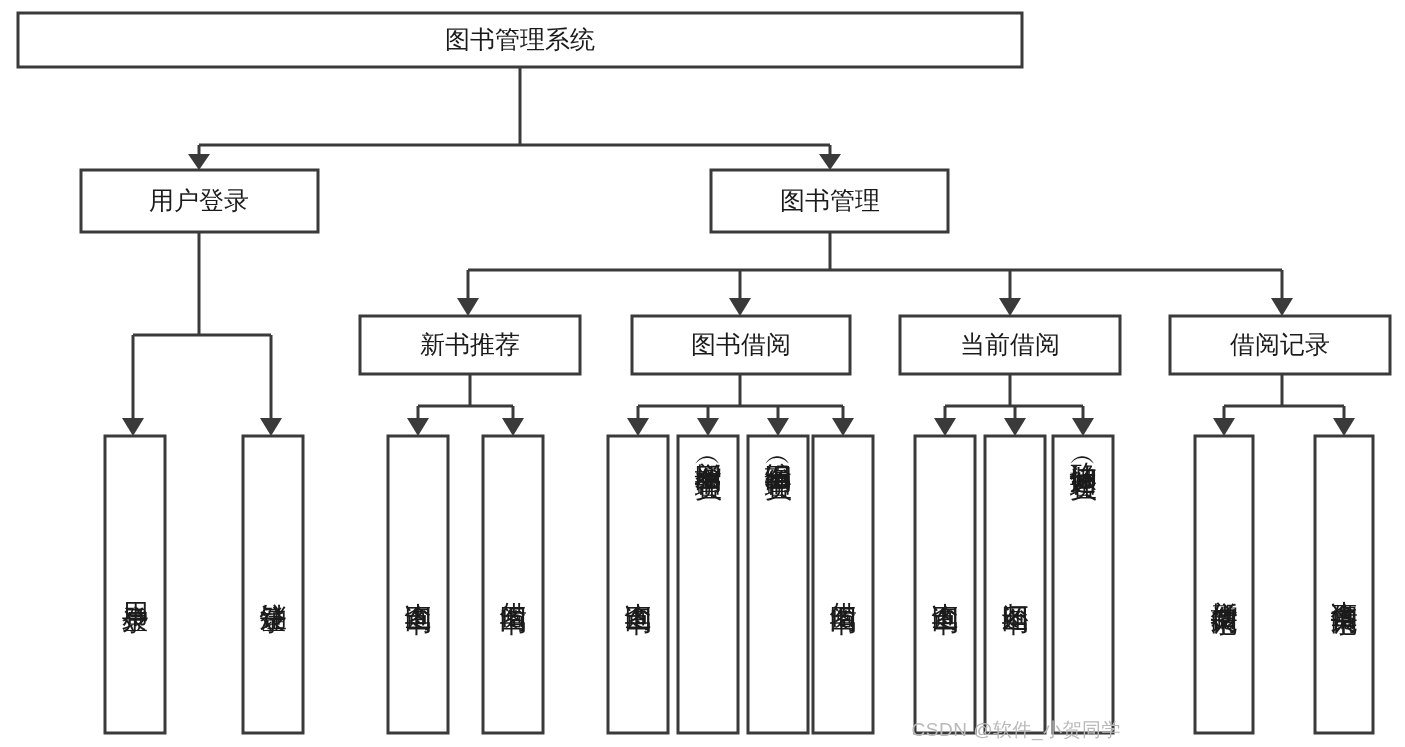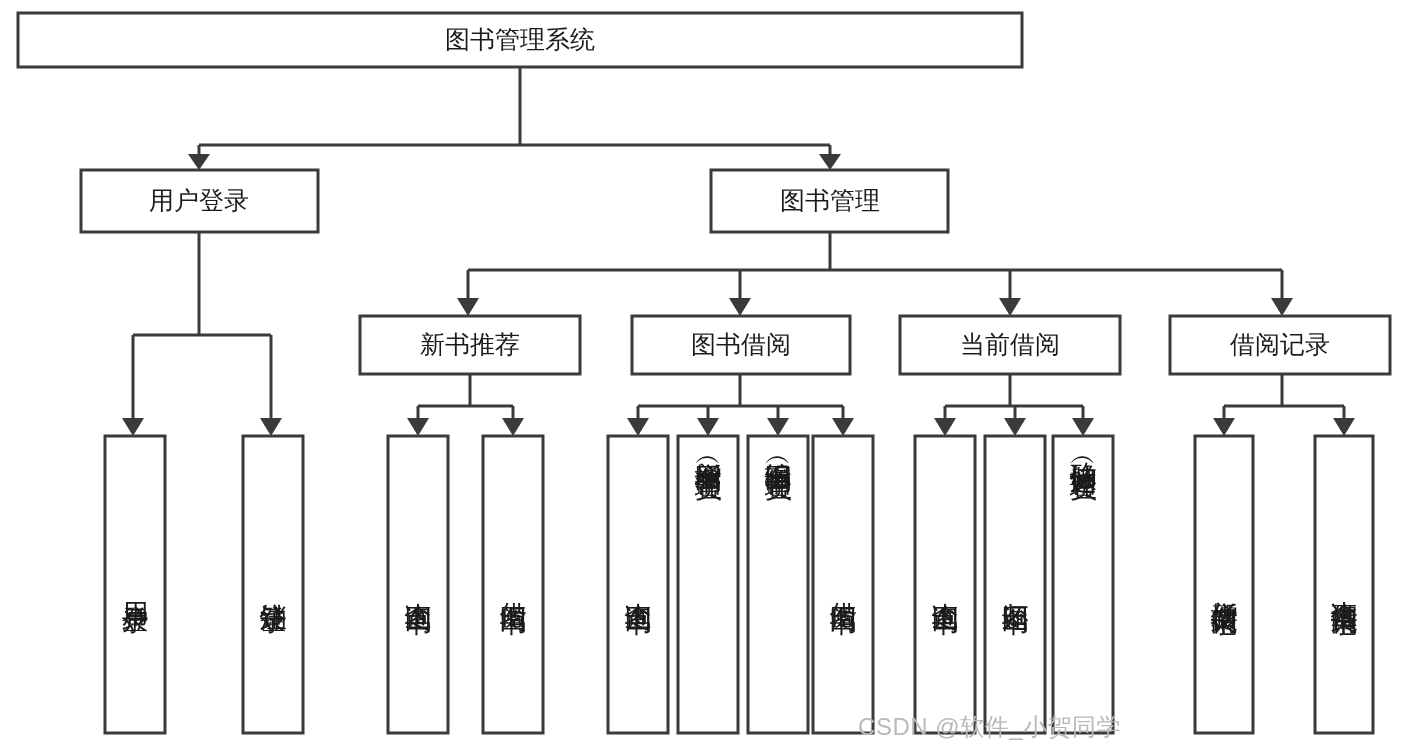--- a/index.html
+++ b/index.html
@@ -76,7 +76,7 @@
     right: 16px;
     bottom: 4px;
     font-family: "Liberation Sans", "DejaVu Sans", sans-serif;
-    font-size: 24px;
+    font-size: 19px;
     color: #b9b9b9;
     letter-spacing: 0.5px;
     white-space: nowrap;

